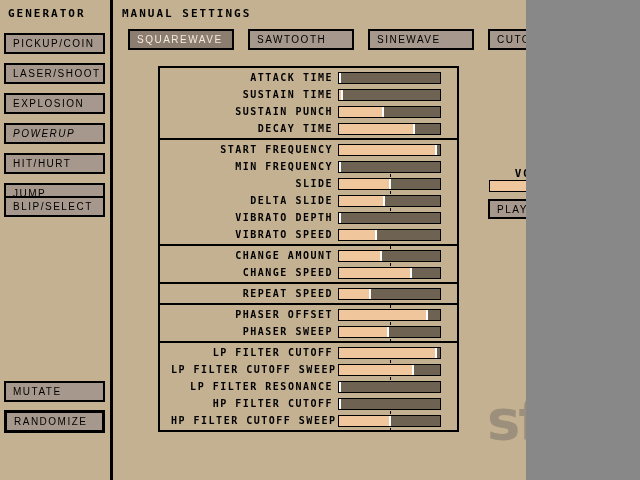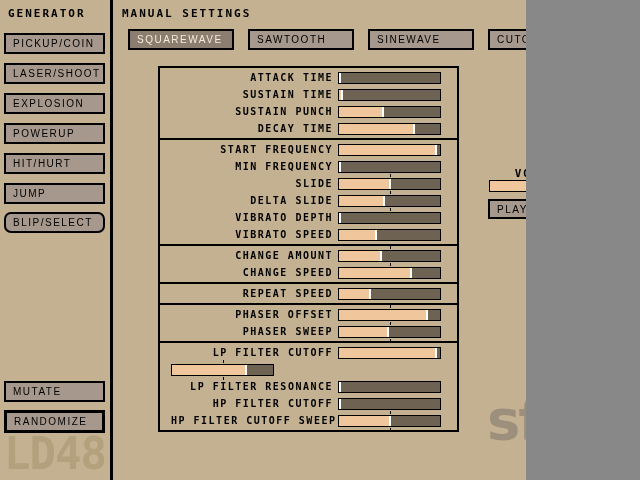--- a/index.html
+++ b/index.html
@@ -70,7 +70,7 @@
       <button class="btn gen-btn" style="top: 33px;">PICKUP/COIN</button>
       <button class="btn gen-btn" style="top: 63px;">LASER/SHOOT</button>
       <button class="btn gen-btn" style="top: 93px;">EXPLOSION</button>
-      <button class="btn gen-btn" style="top: 123px;">POWERUP</button>
+      <button class="btn gen-btn" style="top: 123px; font-style: italic;">POWERUP</button>
       <button class="btn gen-btn" style="top: 153px;">HIT/HURT</button>
       <button class="btn gen-btn" style="top: 183px;">JUMP</button>
       <button class="btn gen-btn" style="top: 212px; border-radius: 7px;">BLIP/SELECT</button>

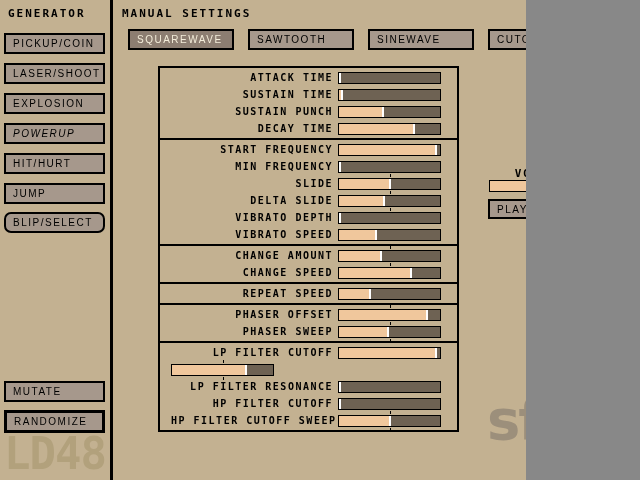--- a/index.html
+++ b/index.html
@@ -73,7 +73,7 @@
       <button class="btn gen-btn" style="top: 123px; font-style: italic;">POWERUP</button>
       <button class="btn gen-btn" style="top: 153px;">HIT/HURT</button>
       <button class="btn gen-btn" style="top: 183px;">JUMP</button>
-      <button class="btn gen-btn" style="top: 212px; border-radius: 7px;">BLIP/SELECT</button>
+      <button class="btn gen-btn" style="top: 196px;">BLIP/SELECT</button>
     </div>
 
   <button class="btn" id="mutate-button">MUTATE</button>

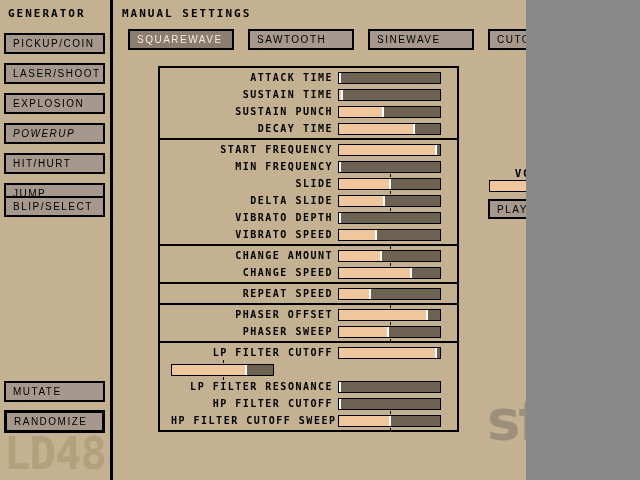--- a/index.html
+++ b/index.html
@@ -257,6 +257,7 @@
           </span>
         </div>
         <div class="srow">
+          <span class="srow-label">LP FILTER CUTOFF SWEEP</span>
           <span class="slider-wrap">
             <span class="tick tick-top"></span>
             <span class="tick tick-bottom"></span>

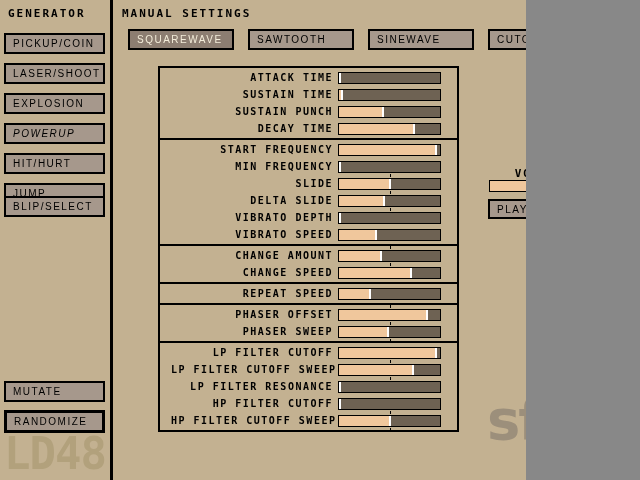--- a/index.html
+++ b/index.html
@@ -311,7 +311,6 @@
 
   <button class="btn" id="play-button">PLAY</button>
 
-  <div class="watermark" id="wm-ld48">LD48</div>
   <div class="watermark" id="wm-sfxr">sfxr</div>
   <div class="watermark" id="wm-dssi">DSSI</div>
 

